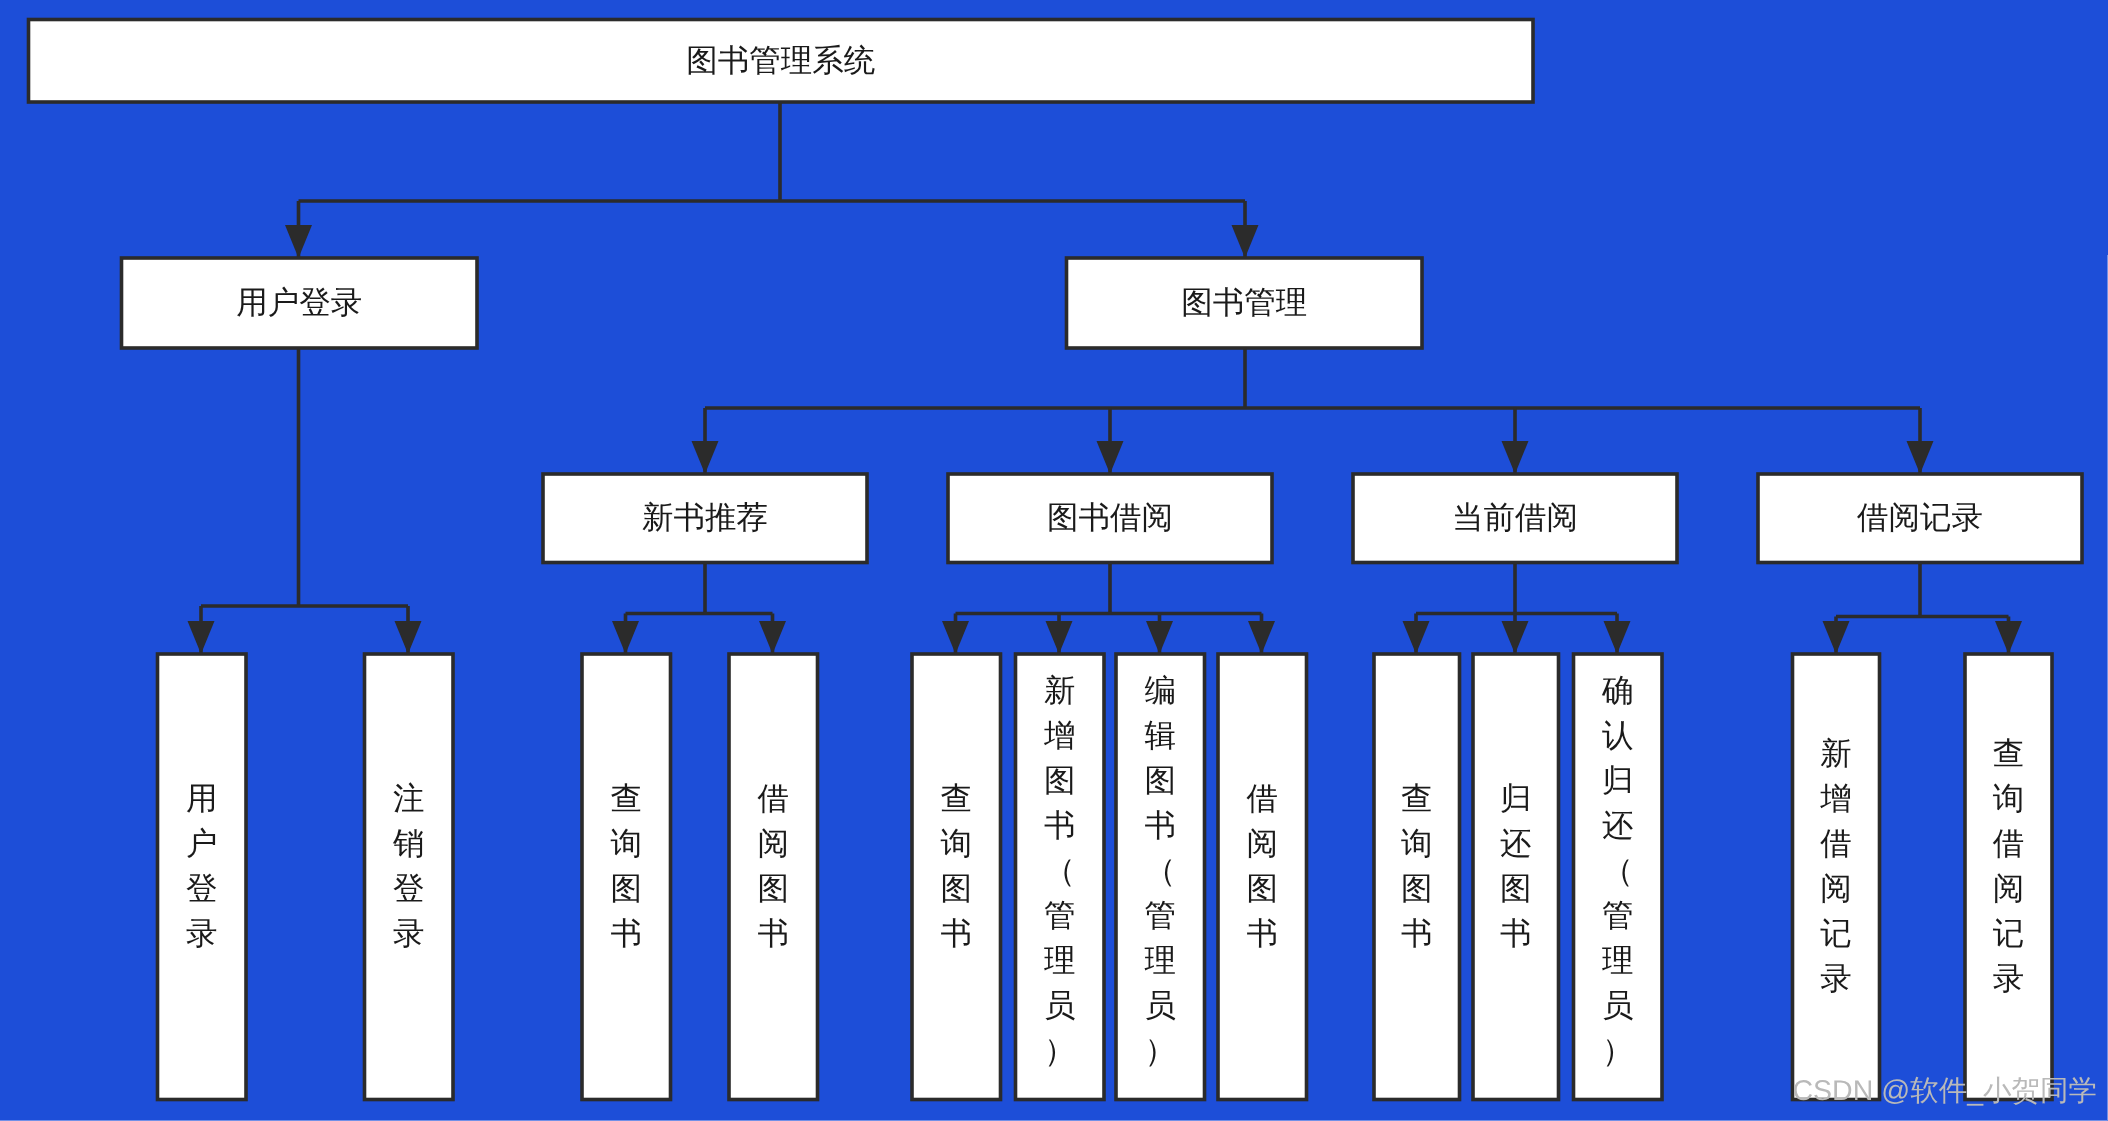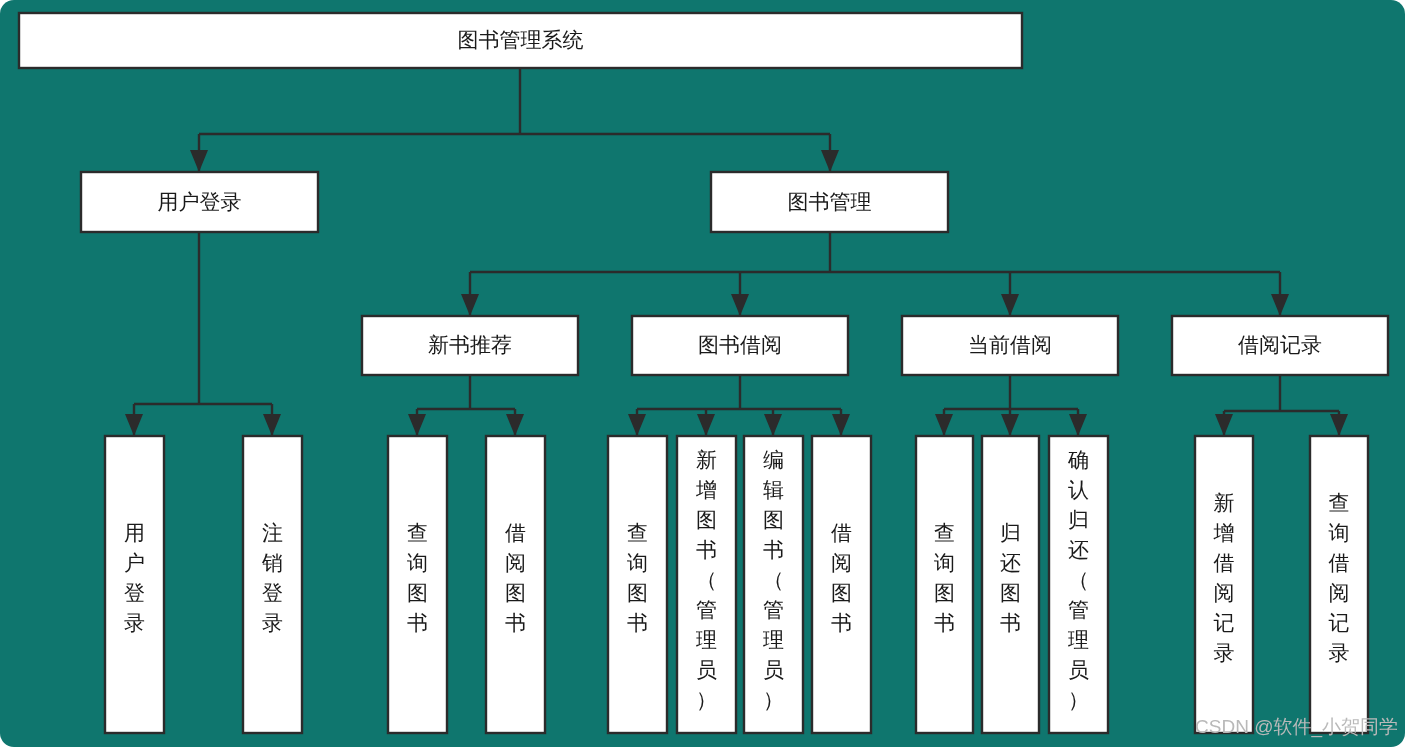--- a/index.html
+++ b/index.html
@@ -19,8 +19,7 @@
     position: relative;
     width: 1405px;
     height: 747px;
-    background: #0f766e;
-    border-radius: 14px;
+    background: #1d4ed8;
   }
   svg.diagram-canvas {
     position: absolute;

